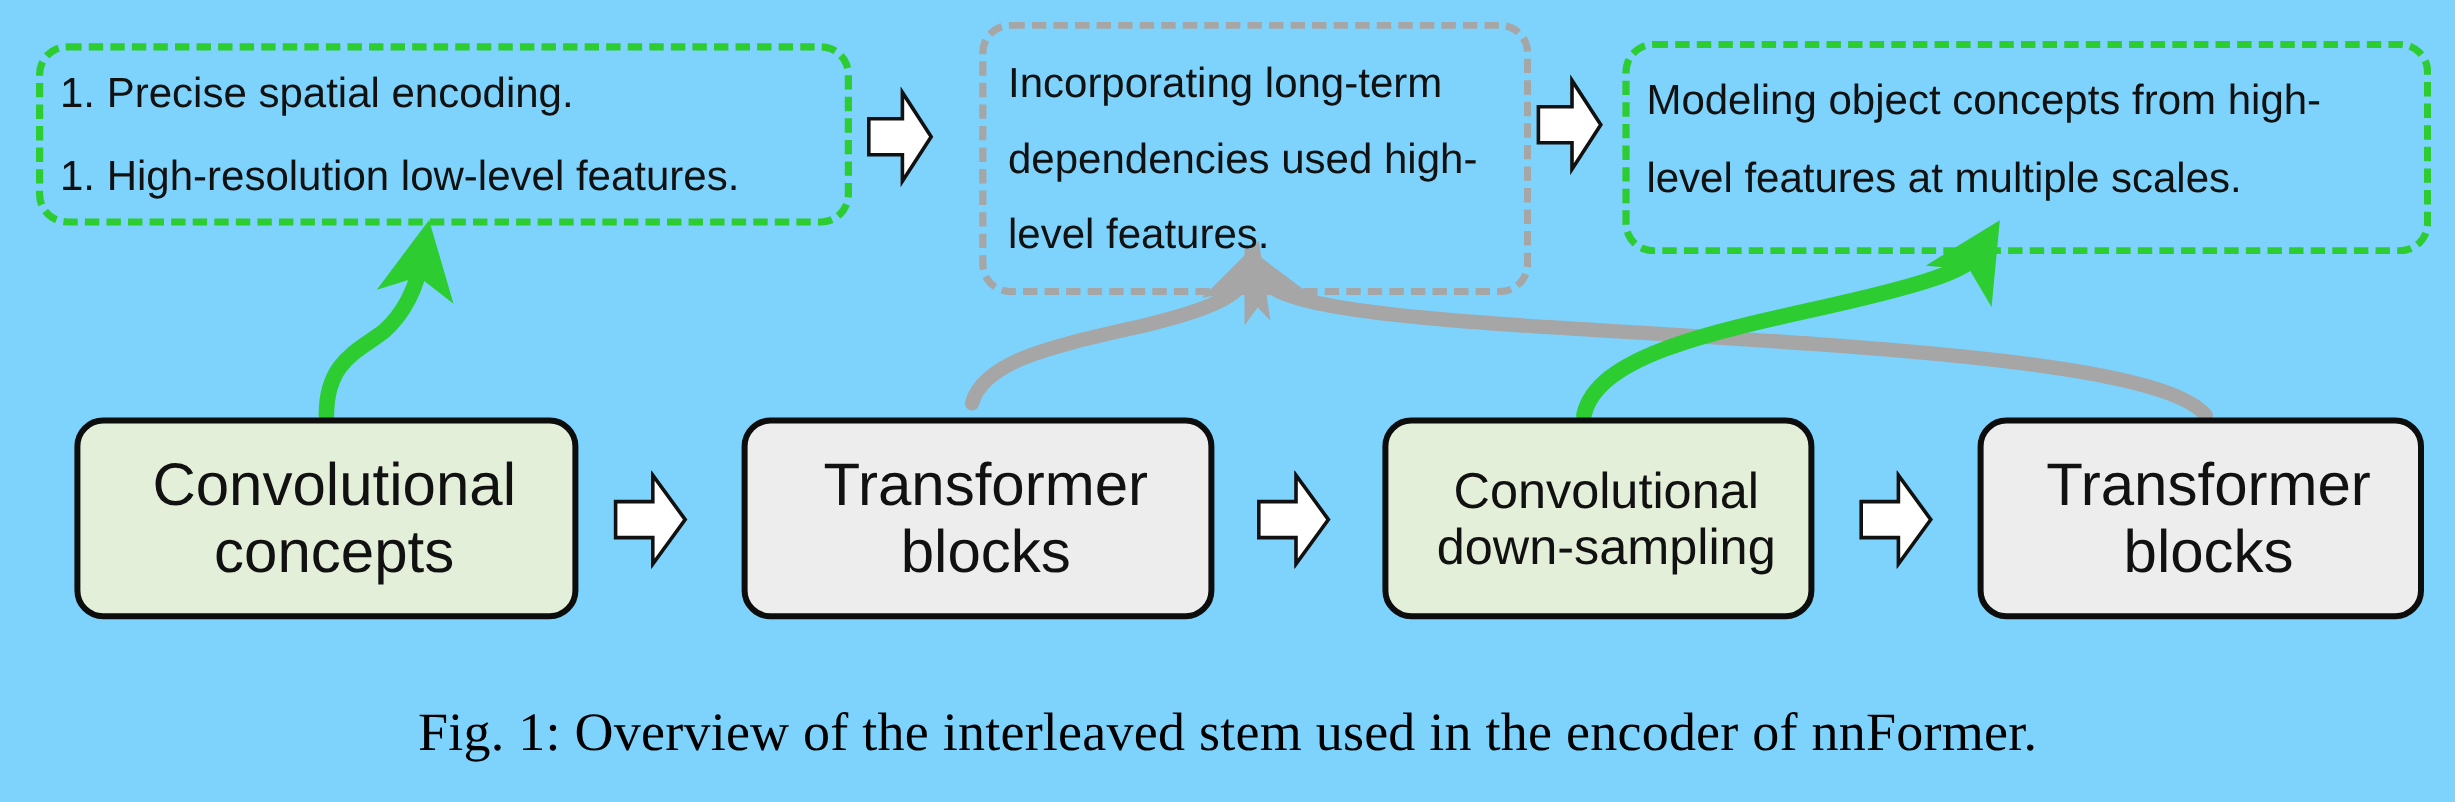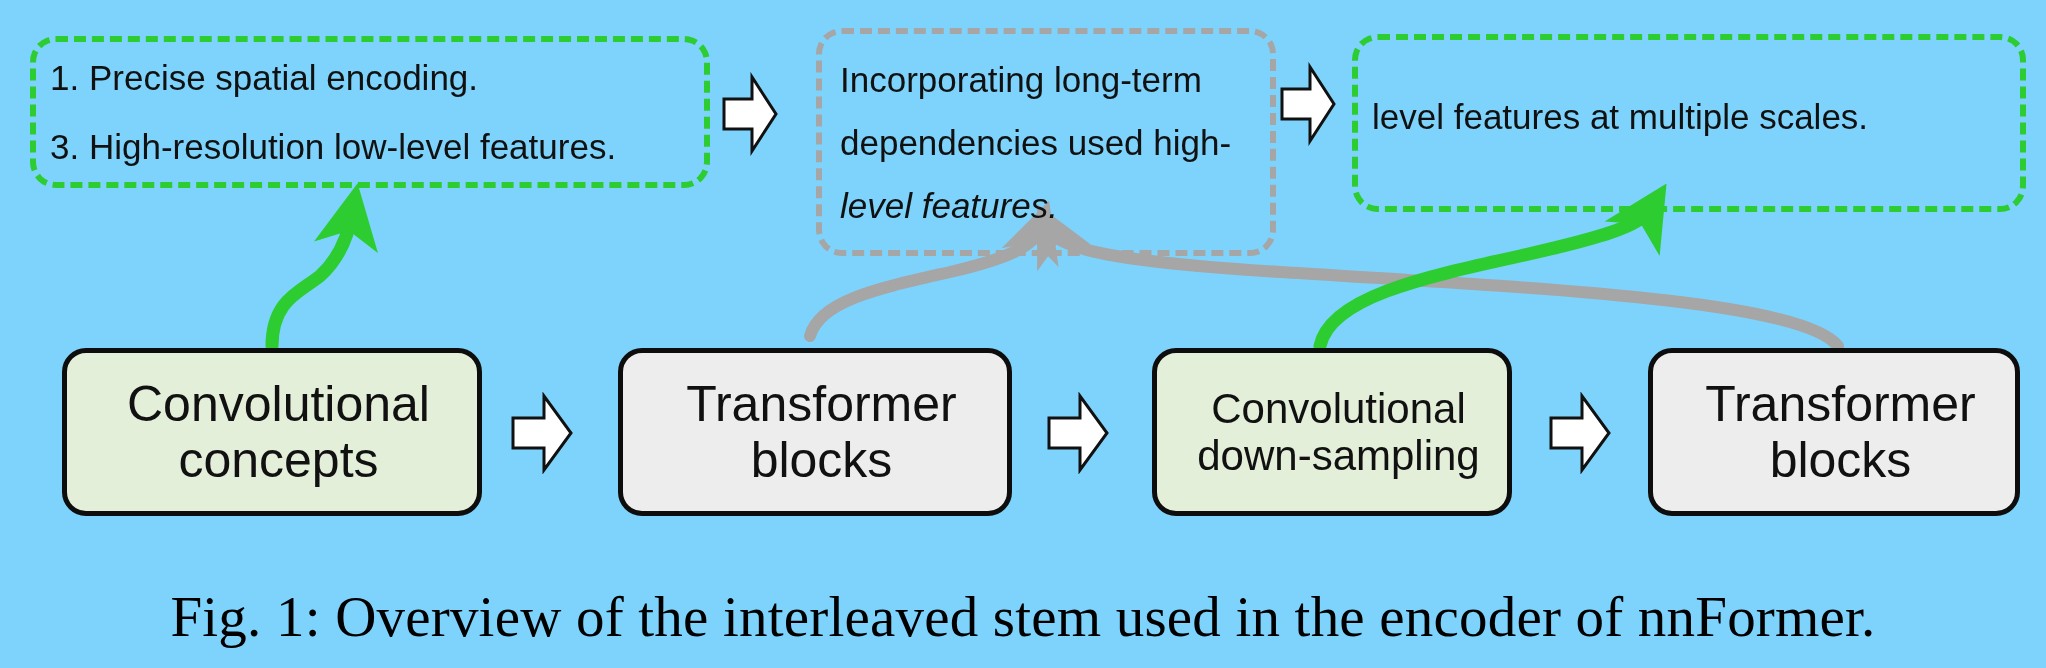--- a/index.html
+++ b/index.html
@@ -54,7 +54,7 @@
   #callout-left  { left: 30px;   top: 36px;  width: 680px;  height: 152px; }
   #callout-left .line:first-child { margin-bottom: 34px; }
 
-  #callout-mid   { left: 816px;  top: 28px;  width: 460px;  height: 228px; }
+  #callout-mid   { left: 816px;  top: 18px;  width: 460px;  height: 228px; }
   #callout-mid .line { margin-bottom: 28px; }
   #callout-mid .line:last-child { margin-bottom: 0; font-style: italic; }
 

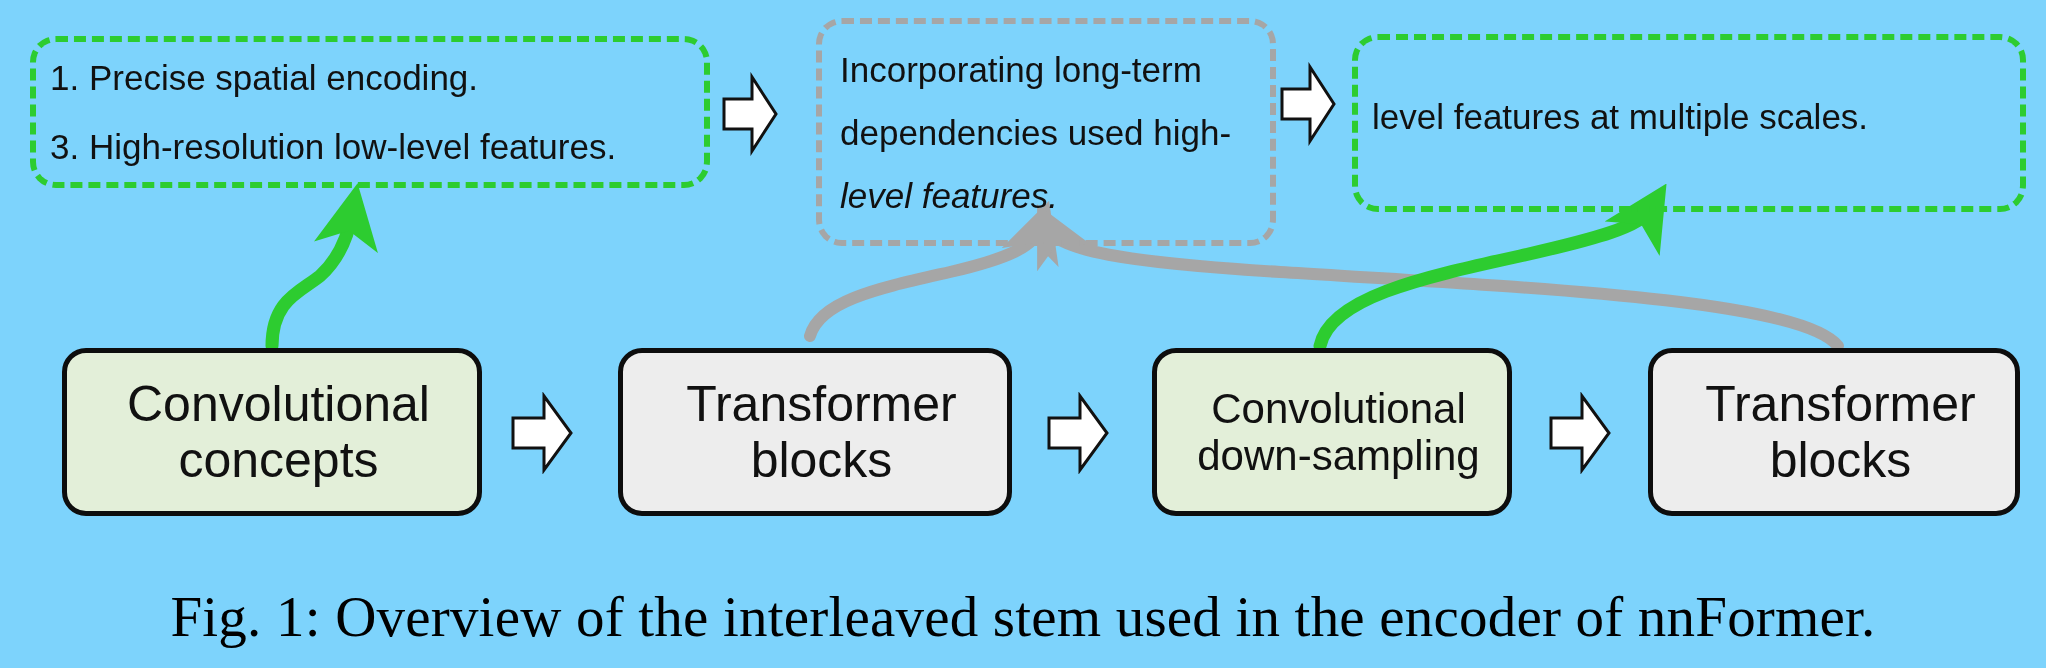--- a/index.html
+++ b/index.html
@@ -146,6 +146,7 @@
   </div>
 
   <div class="callout green" id="callout-right">
+    <span class="line">Modeling object concepts from high-</span>
     <span class="line">level features at multiple scales.</span>
   </div>
 

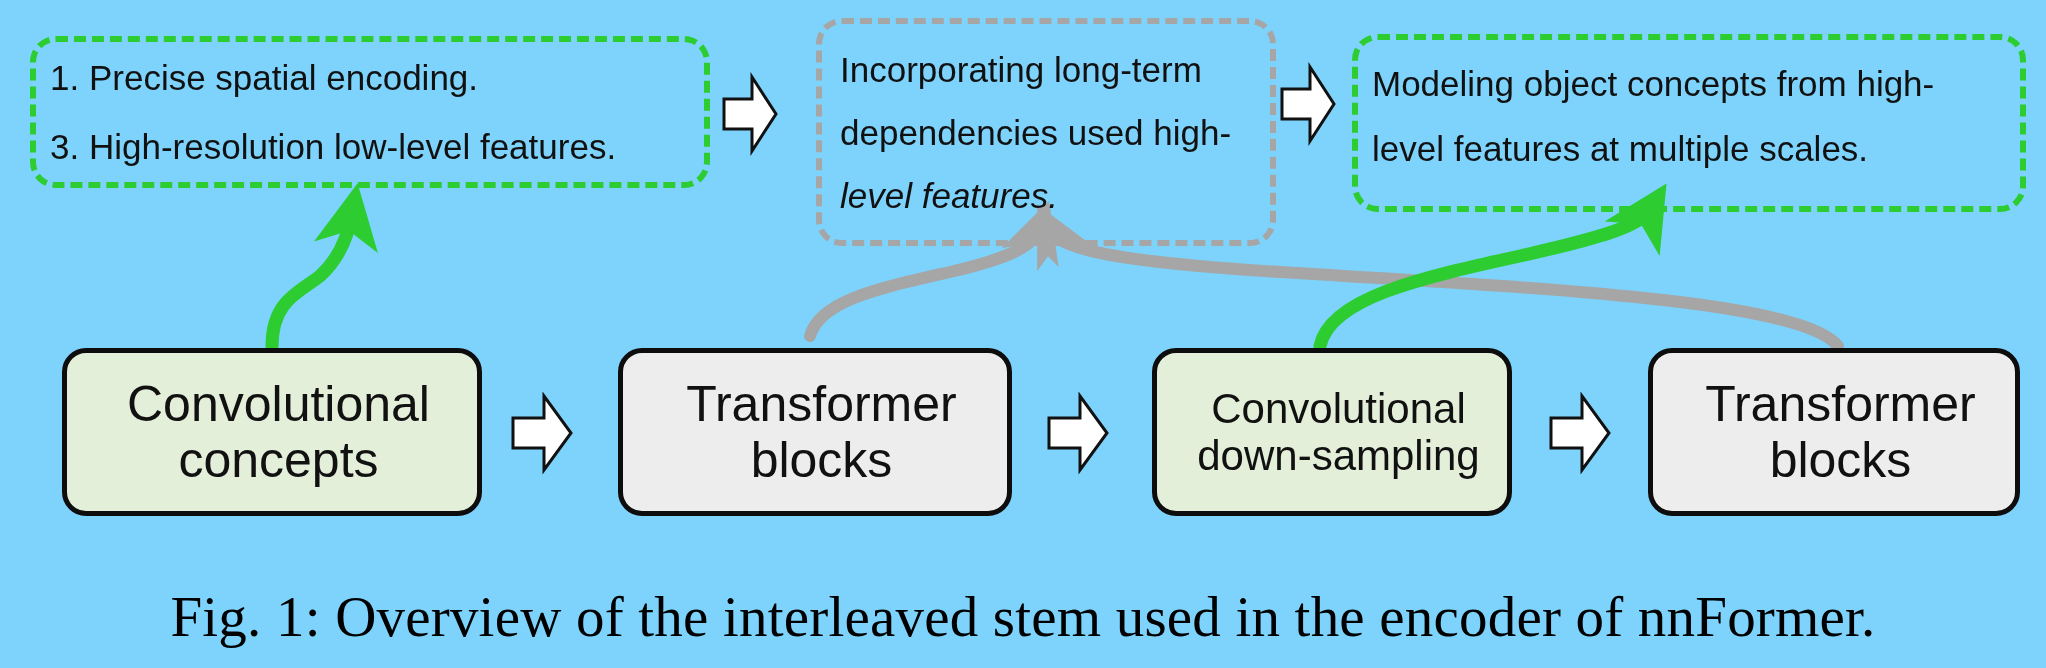--- a/index.html
+++ b/index.html
@@ -136,7 +136,7 @@
 
   <div class="callout green" id="callout-left">
     <span class="line">1. Precise spatial encoding.</span>
-    <span class="line">3. High-resolution low-level features.</span>
+    <span class="line">1. High-resolution low-level features.</span>
   </div>
 
   <div class="callout gray" id="callout-mid">

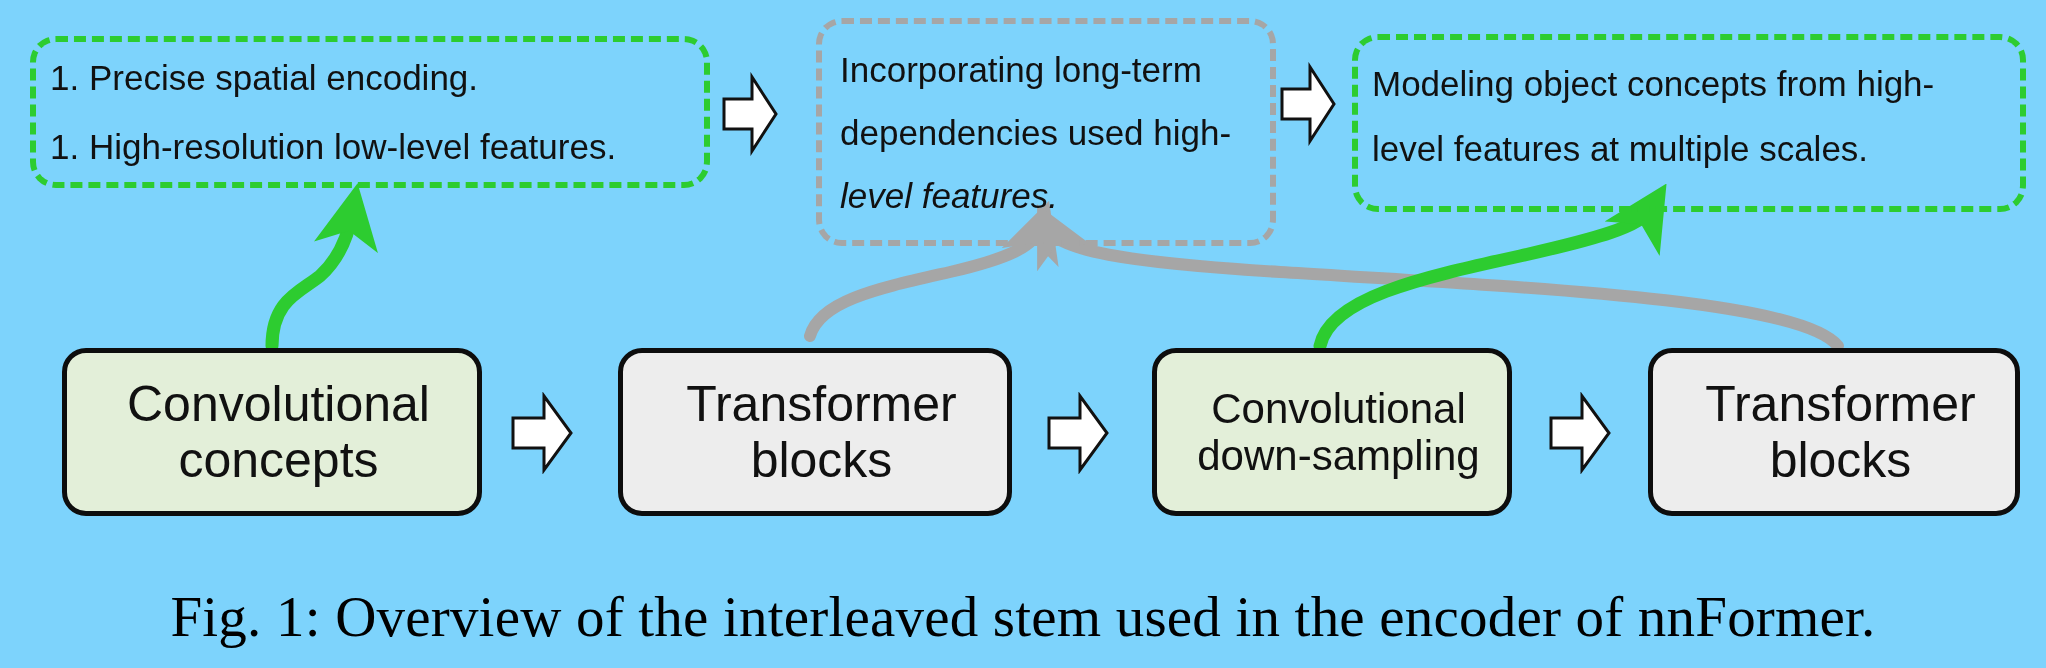--- a/index.html
+++ b/index.html
@@ -56,7 +56,7 @@
 
   #callout-mid   { left: 816px;  top: 18px;  width: 460px;  height: 228px; }
   #callout-mid .line { margin-bottom: 28px; }
-  #callout-mid .line:last-child { margin-bottom: 0; font-style: italic; }
+  #callout-mid .line:last-child { margin-bottom: 0; }
 
   #callout-right { left: 1352px; top: 34px;  width: 674px;  height: 178px; }
   #callout-right .line { margin-bottom: 30px; }

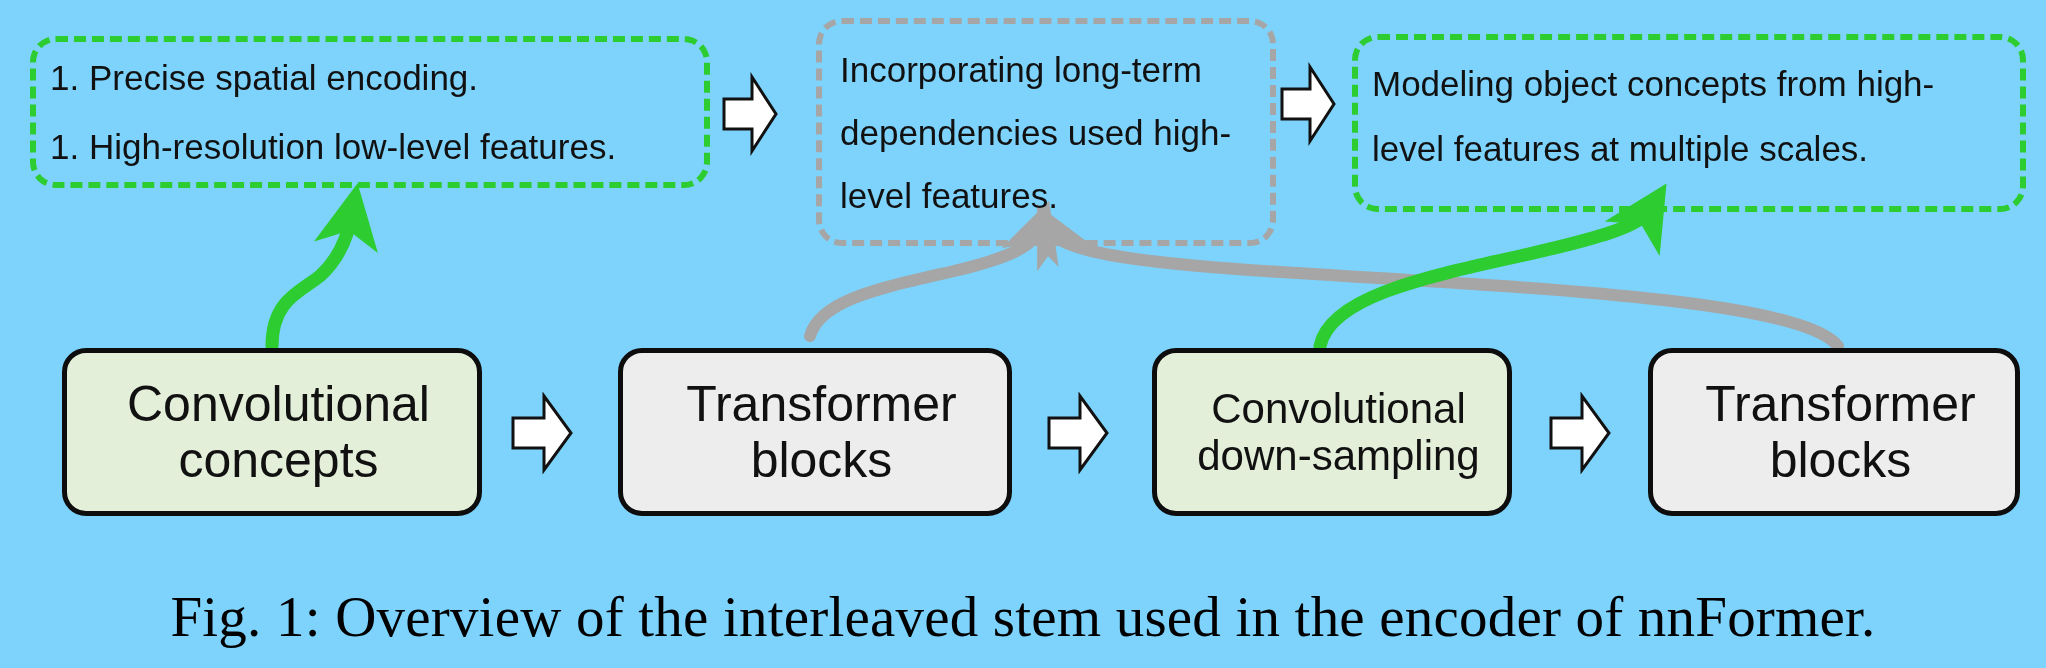--- a/index.html
+++ b/index.html
@@ -105,7 +105,7 @@
     width: 2046px;
     text-align: center;
     font-family: "Liberation Serif", serif;
-    font-size: 57px;
+    font-size: 45px;
     color: #000000;
     letter-spacing: 0.2px;
   }

